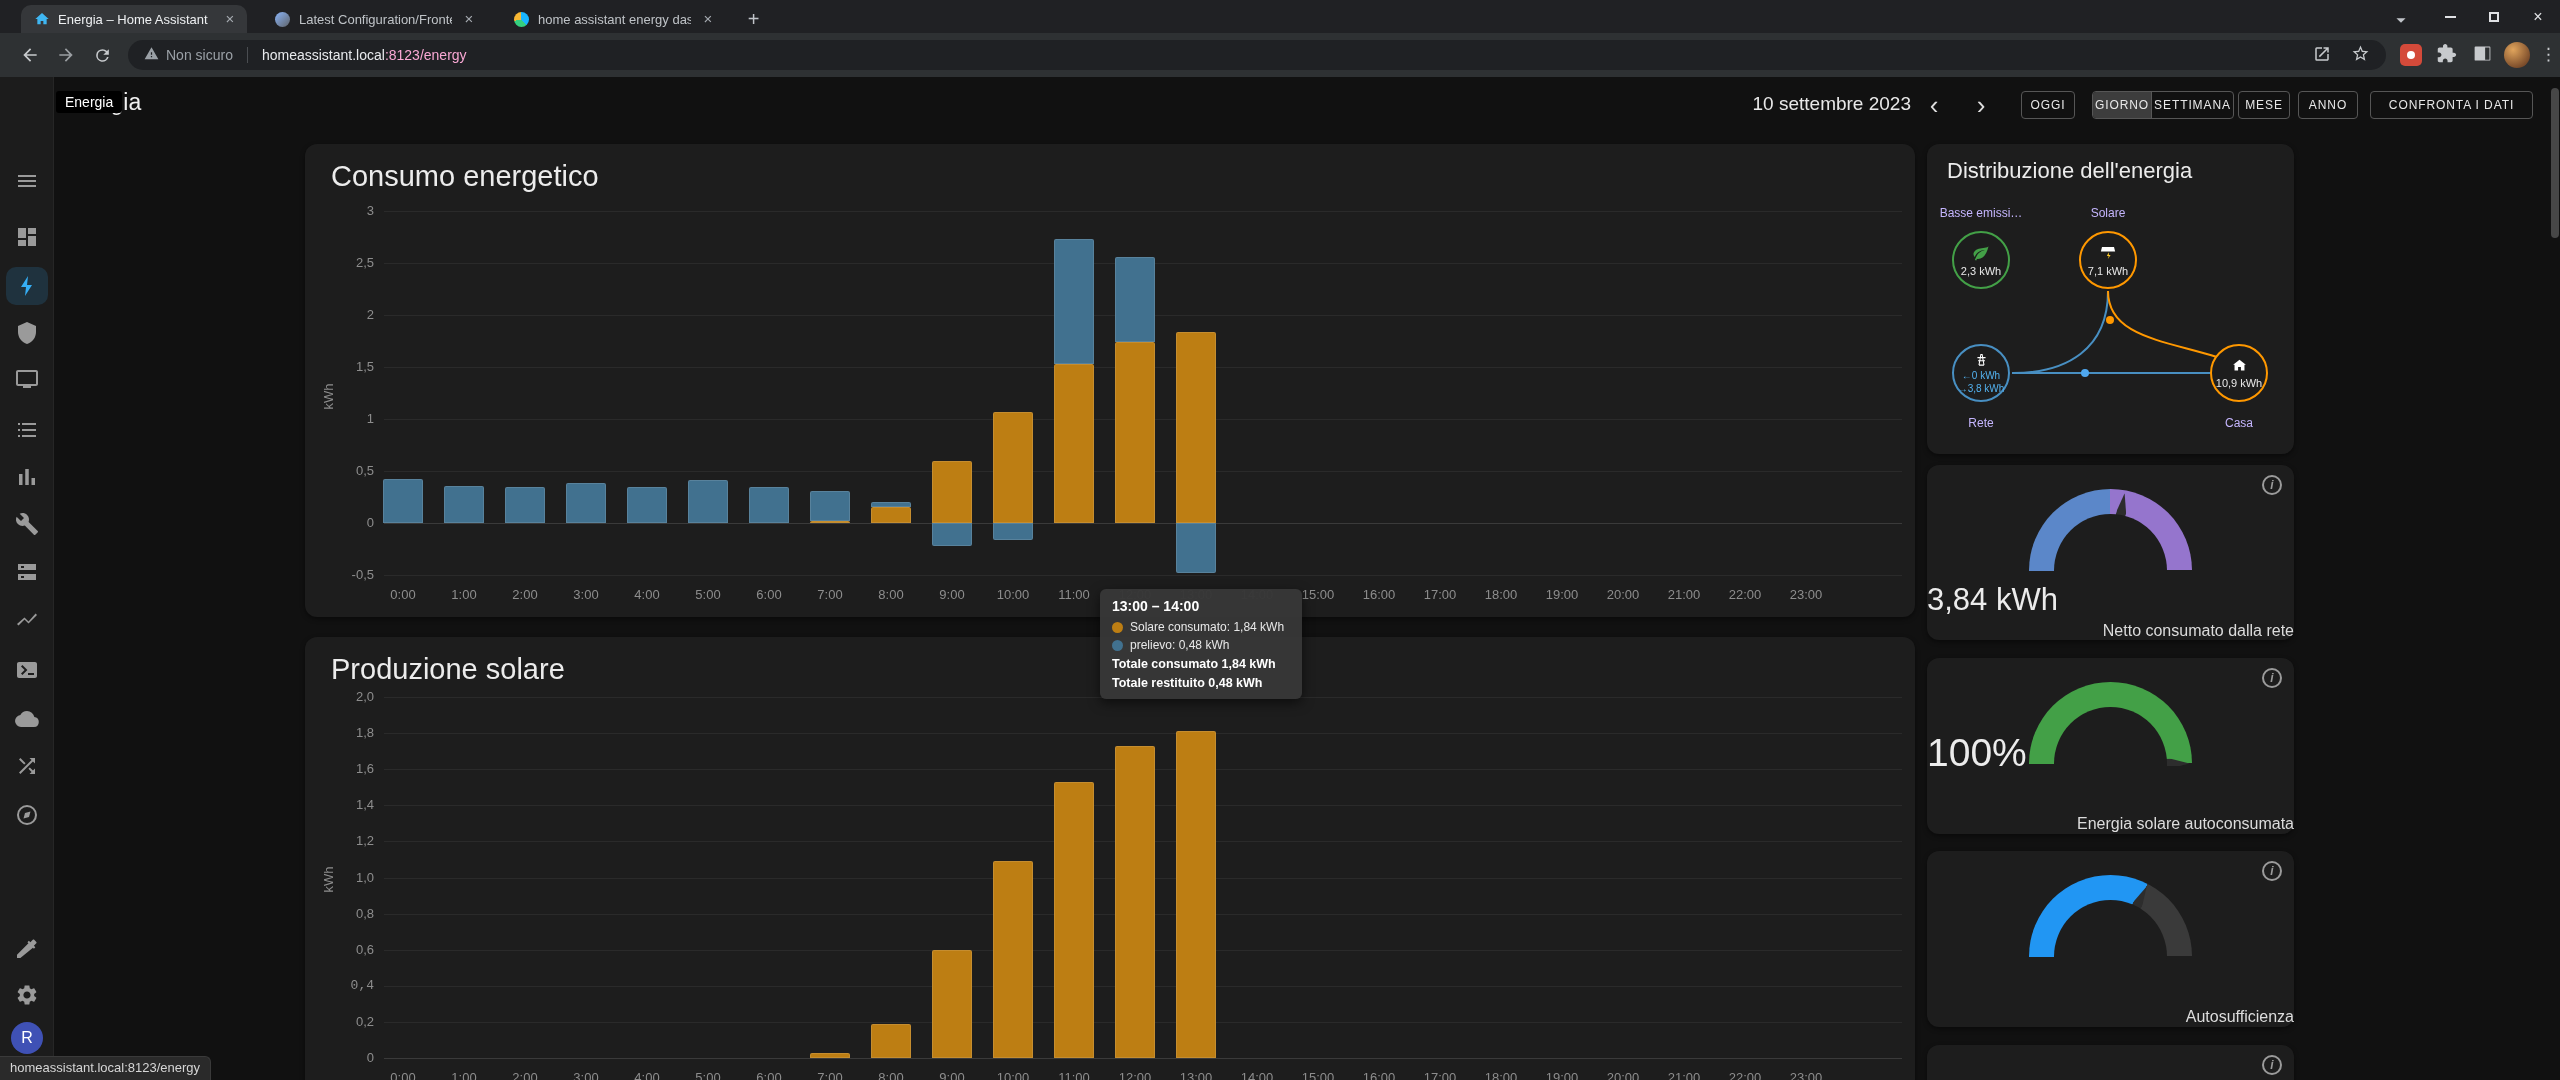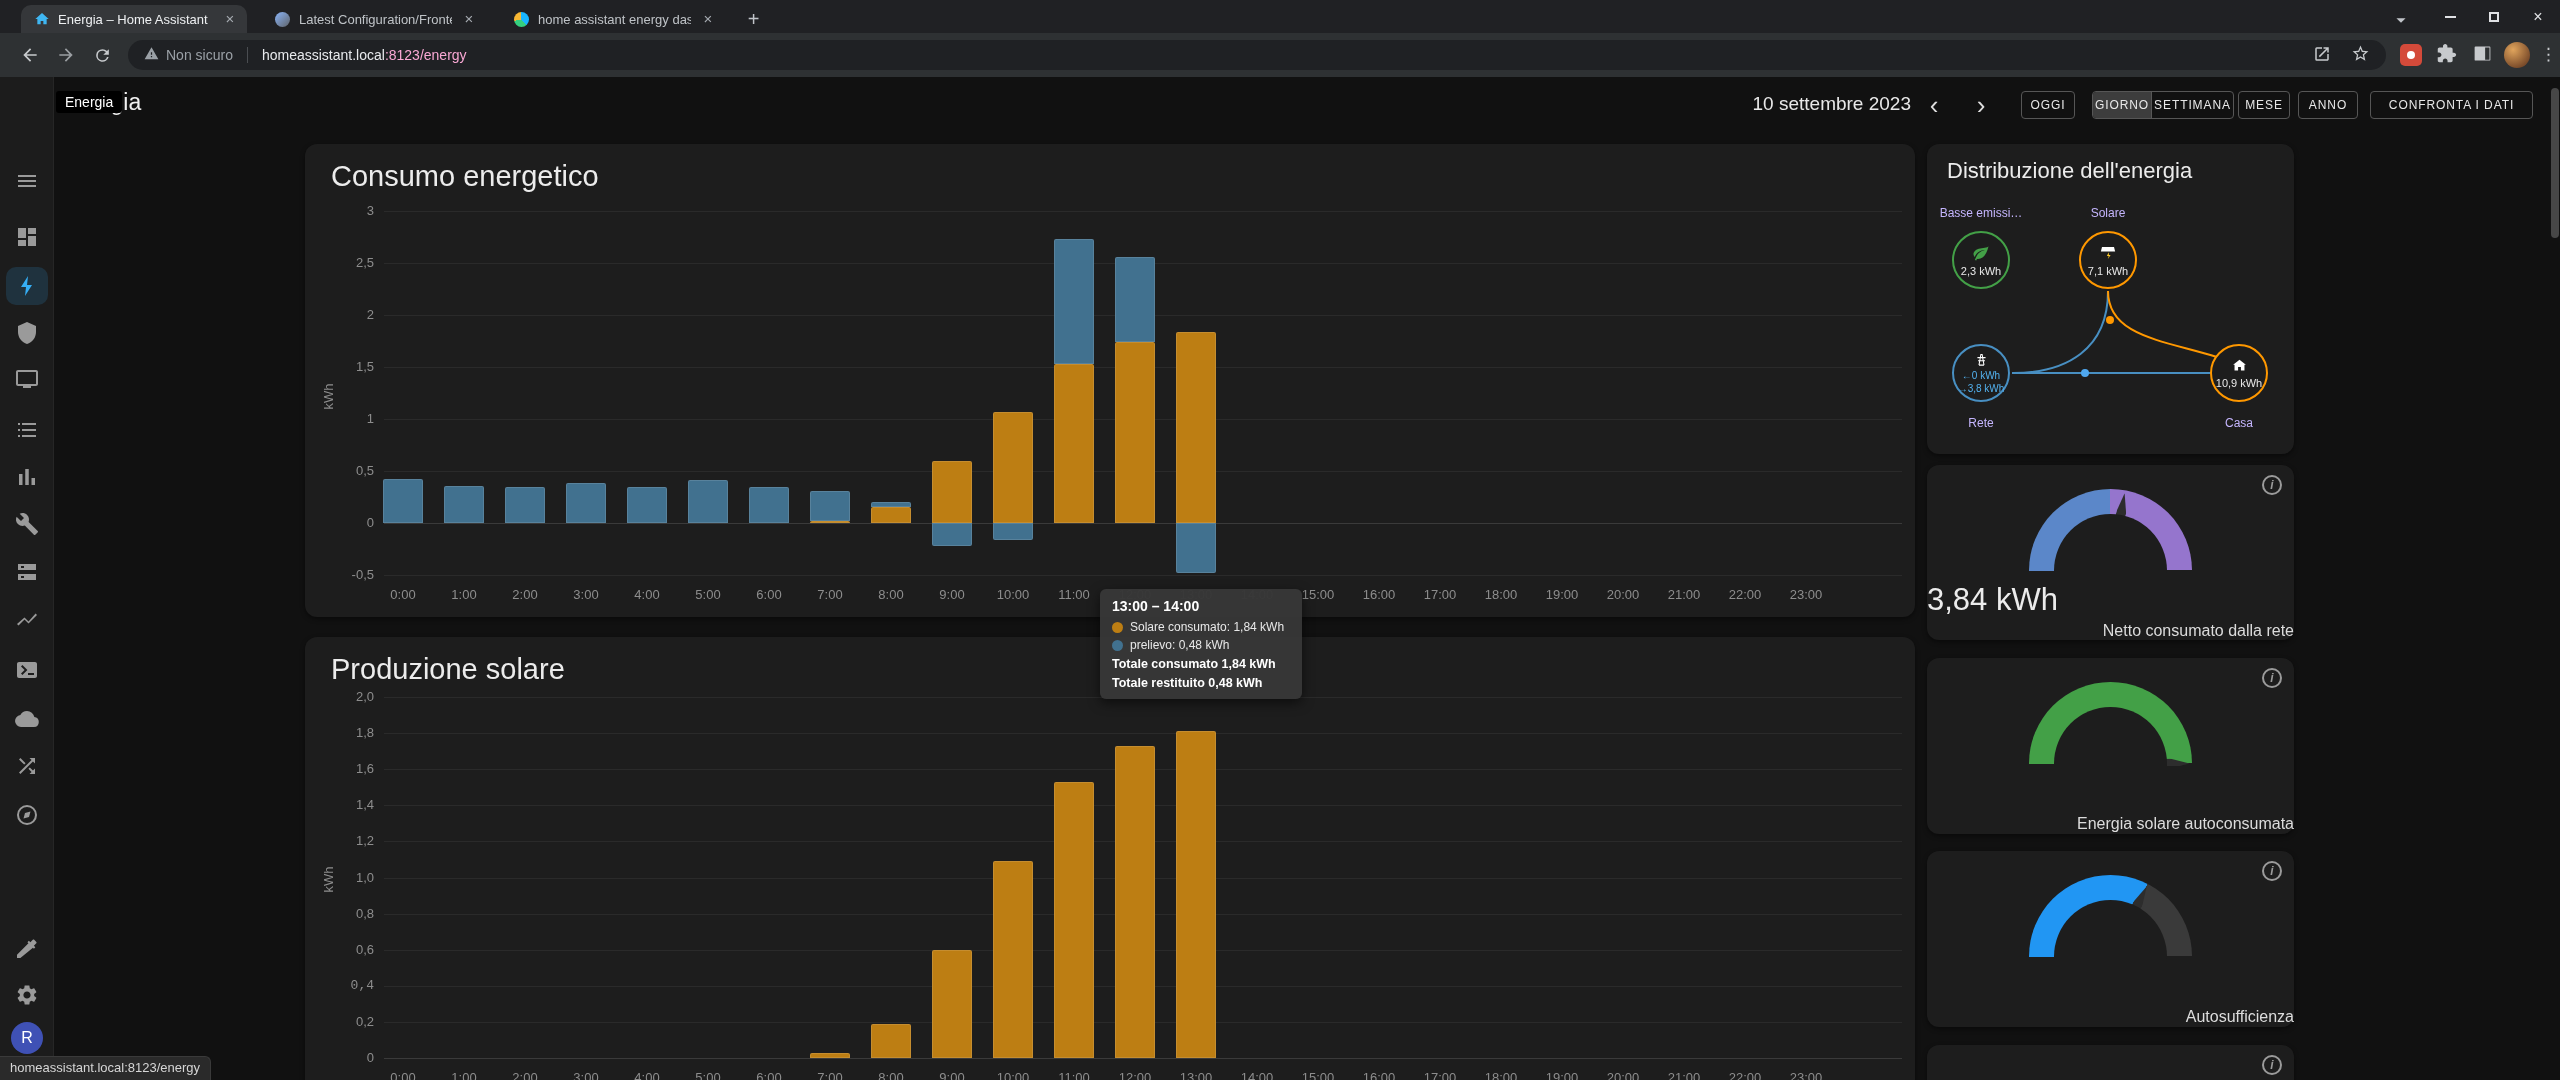--- a/index.html
+++ b/index.html
@@ -483,6 +483,7 @@
       <div class="gneedle" style="transform: rotate(90deg);"></div>
       <div class="ghole"></div>
   </div>
+  <div class="gvalue">100%</div>
   <div class="glabel">Energia solare autoconsumata</div>
 </div>
 <div class="card" id="g2" style="left:1927px;top:851px;width:367px;height:176px">

